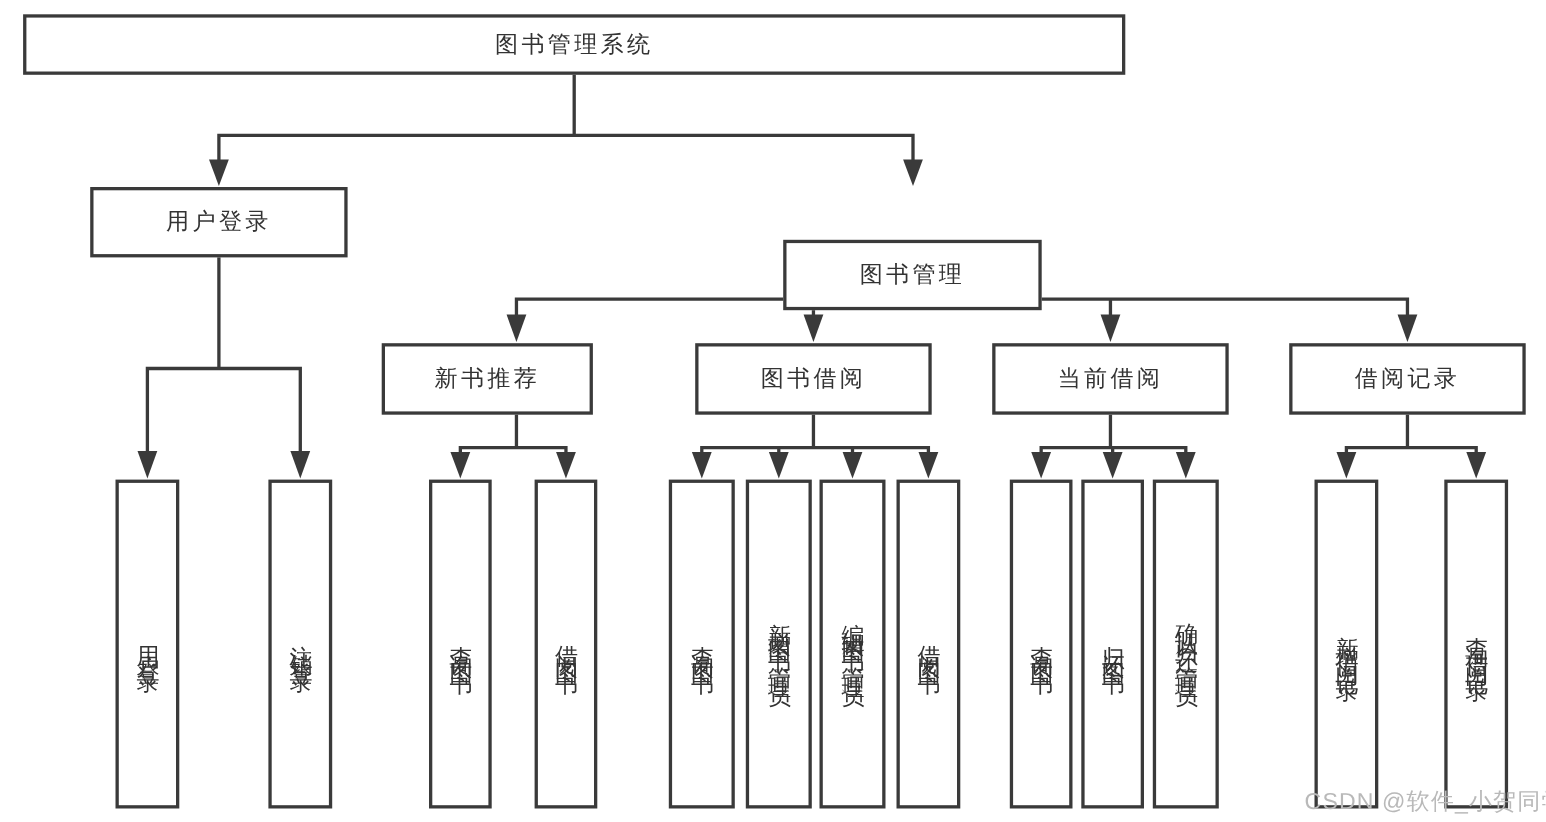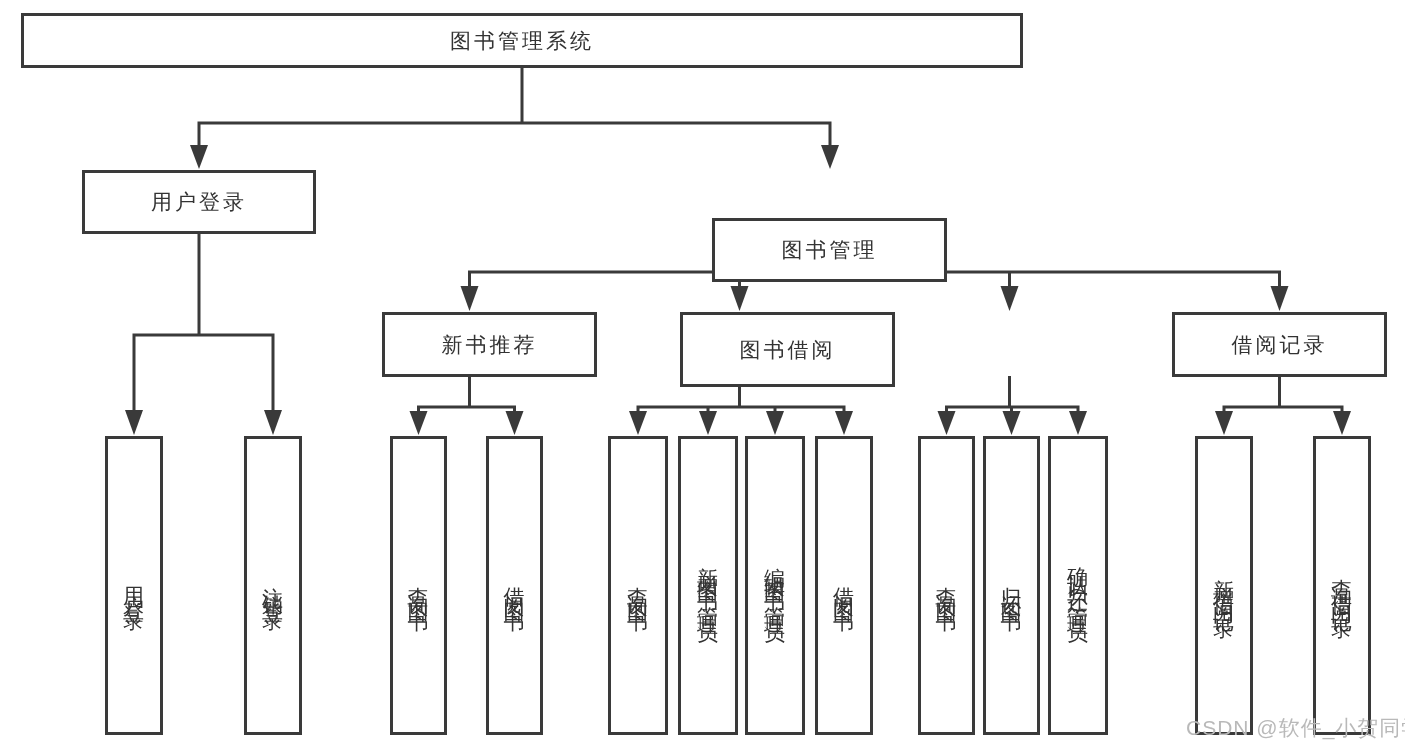--- a/index.html
+++ b/index.html
@@ -98,7 +98,7 @@
   <div class="node h-node" style="left:82px;top:170px;width:234px;height:64px;">用户登录</div>
   <div class="node h-node" style="left:712px;top:170px;width:235px;height:64px;margin-top:48px;">图书管理</div>
 
-  <div class="node h-node" style="left:382px;top:312px;width:215px;height:65px;">新书推荐</div>
+  <div class="node h-node" style="left:347px;top:312px;width:192px;height:65px;">新书推荐</div>
   <div class="node h-node" style="left:632px;top:312px;width:215px;height:75px;margin-left:48px;">图书借阅</div>
   <div class="node h-node" style="left:1172px;top:312px;width:215px;height:65px;">借阅记录</div>
 

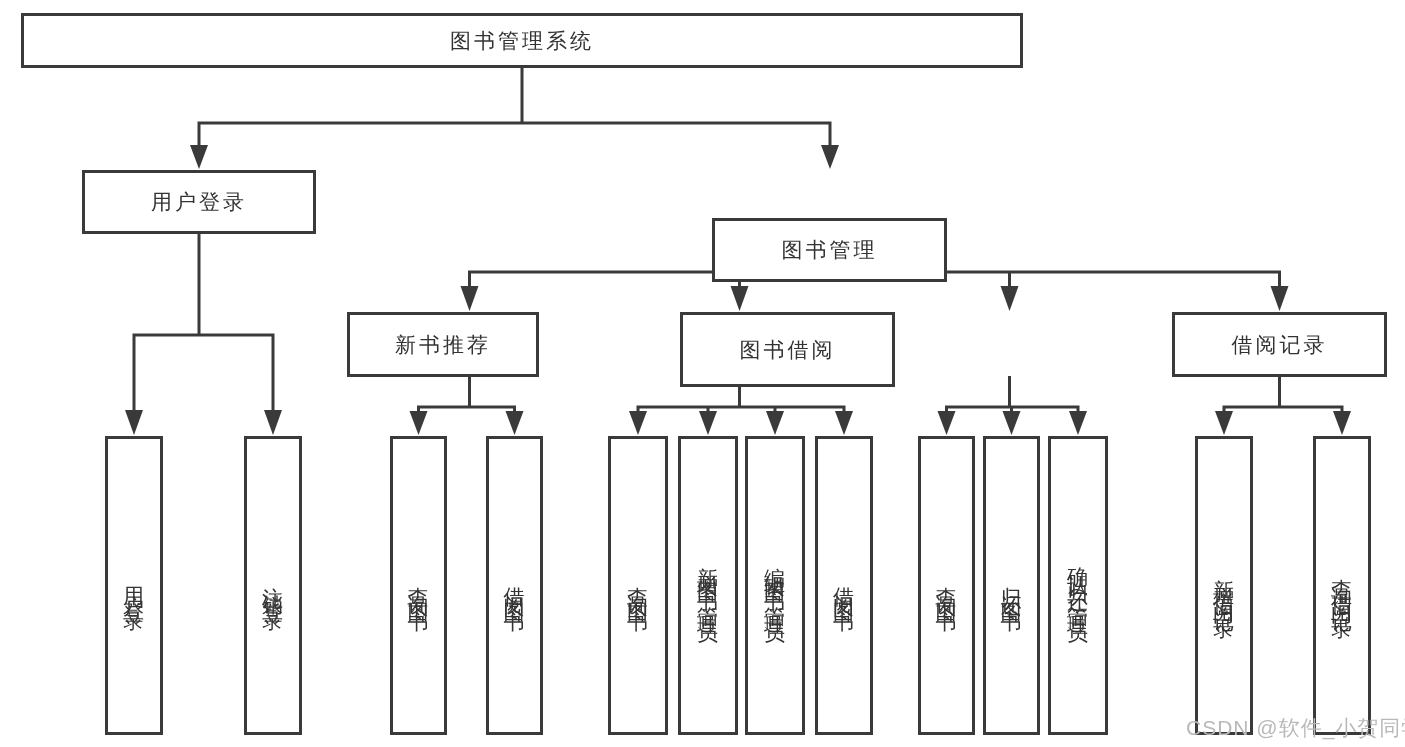--- a/index.html
+++ b/index.html
@@ -99,7 +99,7 @@
   <div class="node h-node" style="left:712px;top:170px;width:235px;height:64px;margin-top:48px;">图书管理</div>
 
   <div class="node h-node" style="left:347px;top:312px;width:192px;height:65px;">新书推荐</div>
-  <div class="node h-node" style="left:632px;top:312px;width:215px;height:75px;margin-left:48px;">图书借阅</div>
+  <div class="node h-node" style="left:632px;top:312px;width:215px;height:65px;">图书借阅</div>
   <div class="node h-node" style="left:1172px;top:312px;width:215px;height:65px;">借阅记录</div>
 
   <div class="node v-node" style="left:105px;top:436px;width:58px;height:299px;">用户登录</div>

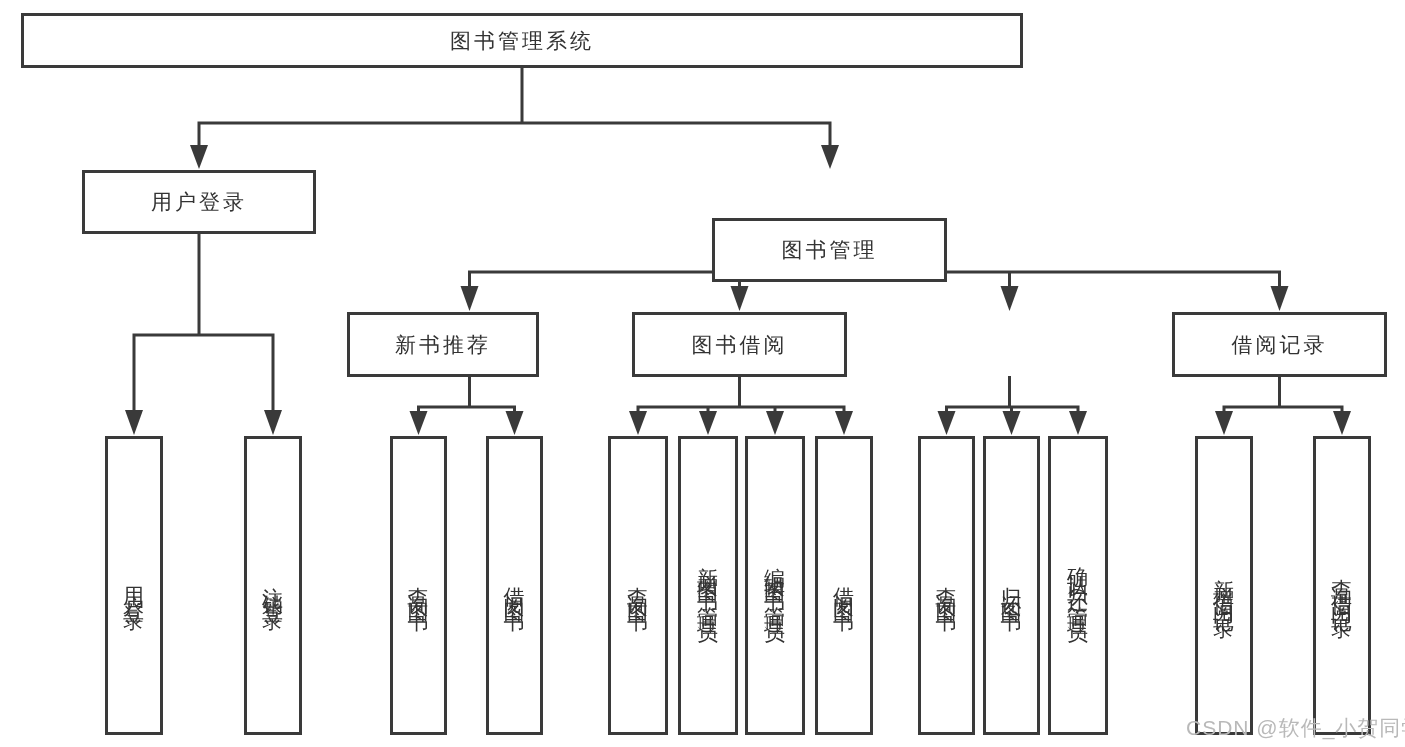--- a/index.html
+++ b/index.html
@@ -100,6 +100,7 @@
 
   <div class="node h-node" style="left:347px;top:312px;width:192px;height:65px;">新书推荐</div>
   <div class="node h-node" style="left:632px;top:312px;width:215px;height:65px;">图书借阅</div>
+  <div class="node h-node" style="left:902px;top:312px;width:215px;height:65px;">当前借阅</div>
   <div class="node h-node" style="left:1172px;top:312px;width:215px;height:65px;">借阅记录</div>
 
   <div class="node v-node" style="left:105px;top:436px;width:58px;height:299px;">用户登录</div>

